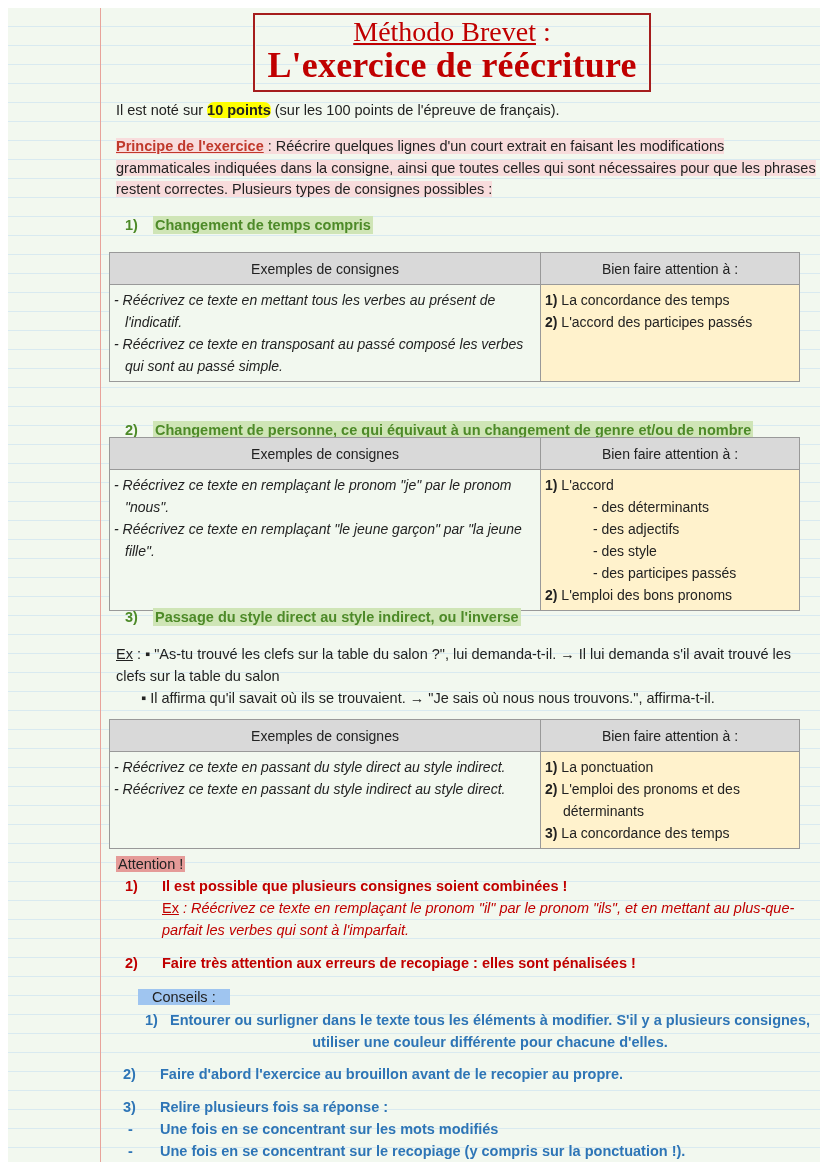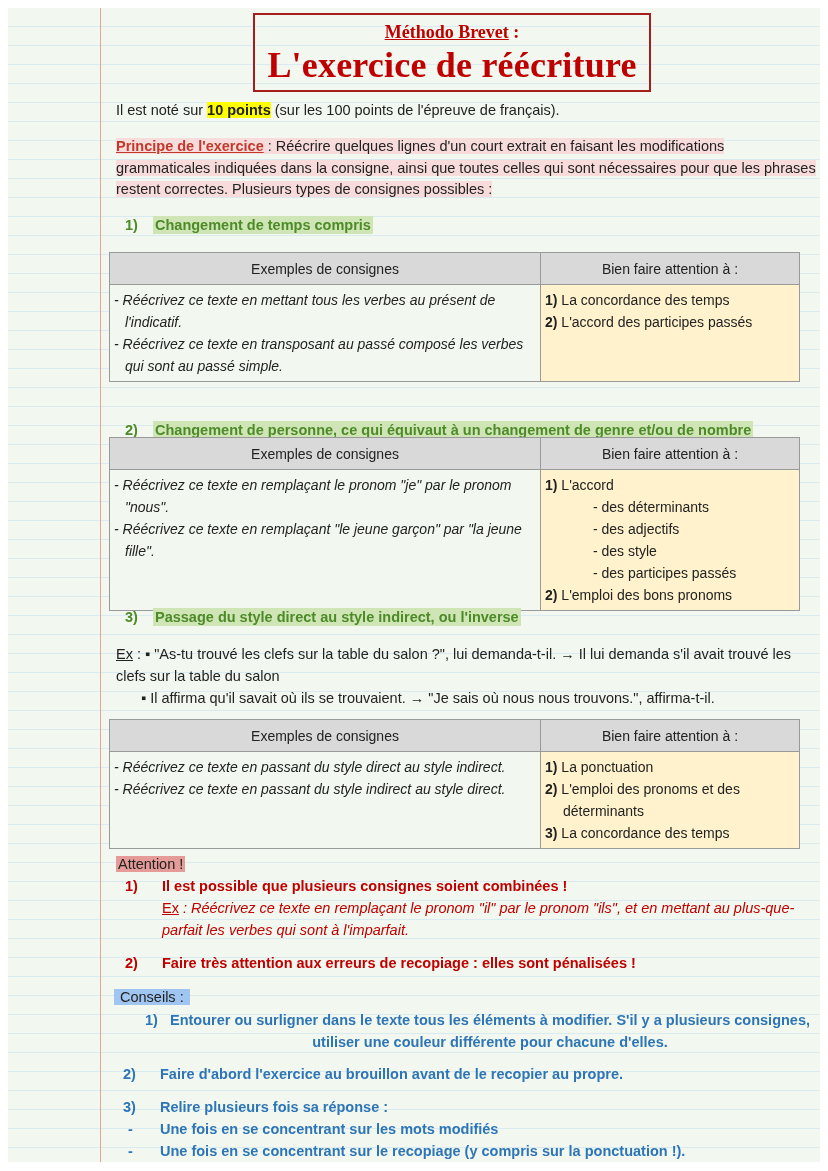--- a/index.html
+++ b/index.html
@@ -17,7 +17,7 @@
     border: 2px solid #a51d1d; text-align: center; font-family: "Liberation Serif", serif; color: #c00000;
     box-shadow: inset 0 0 0 1px #f2f8ef;
   }
-  .title-line1 { font-size: 18px; margin-top: 4px; line-height: 26px; font-weight: bold; }
+  .title-line1 { font-size: 28px; margin-top: 4px; line-height: 26px; }
   .title-line1 .u { text-decoration: underline; }
   .title-line2 { font-size: 36px; font-weight: bold; line-height: 40px; letter-spacing: 0.2px; }
 

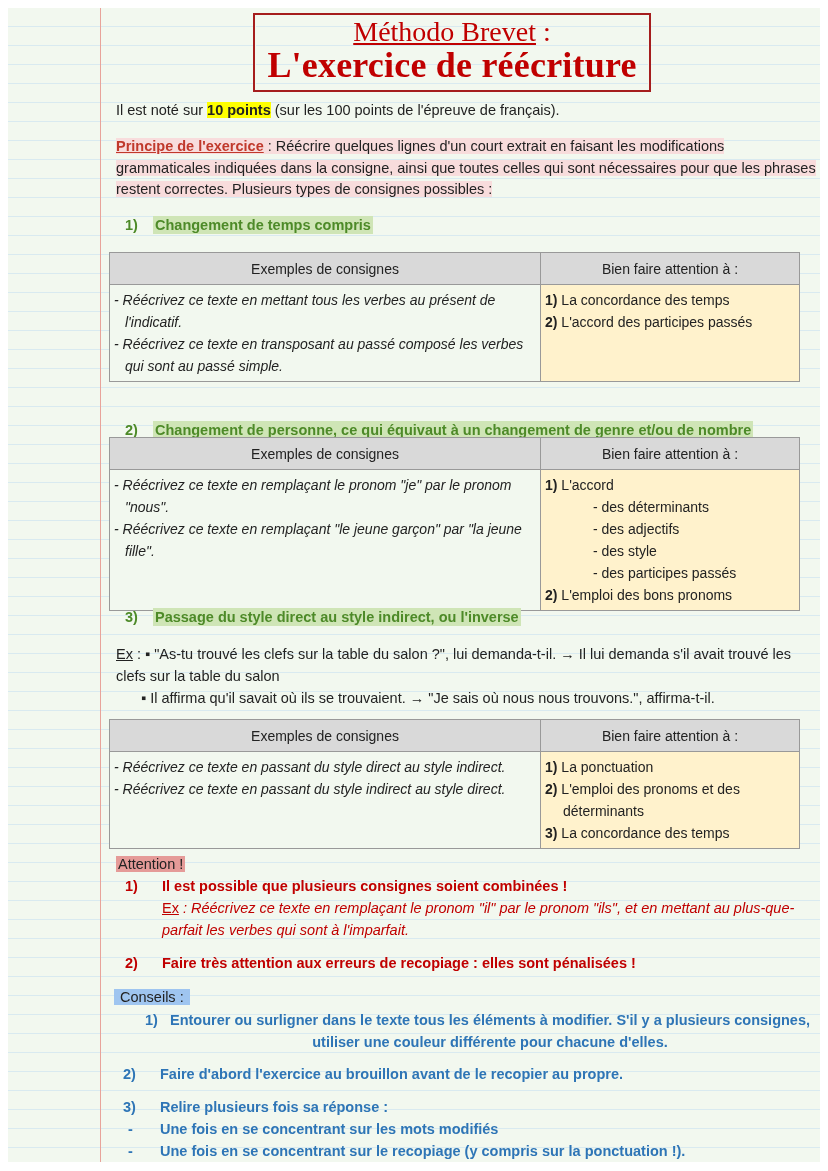--- a/index.html
+++ b/index.html
@@ -23,7 +23,7 @@
 
   .abs { position: absolute; left: 8px; }
   .line { line-height: 21.5px; }
-  .hl-yellow { background: #ffff00; font-weight: bold; }
+  .hl-yellow { background: #ffff00; font-weight: bold; border-radius: 7px; }
   .principe-block { background: #f8dcdc; display: inline; line-height: 21.5px; }
   .principe-label { color: #c0392b; font-weight: bold; text-decoration: underline; }
   .section-head { color: #4d8a28; font-weight: bold; }

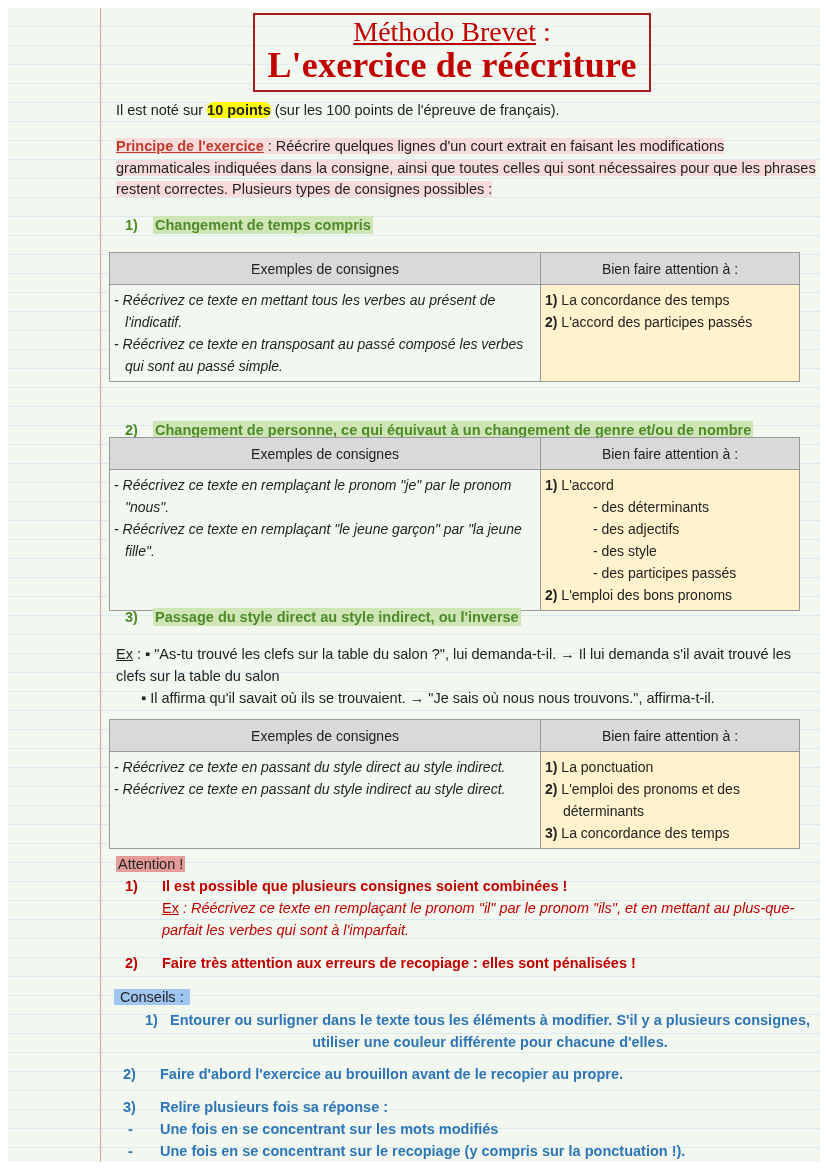--- a/index.html
+++ b/index.html
@@ -47,7 +47,7 @@
   .red { color: #c00000; }
   .red-bold { color: #c00000; font-weight: bold; }
   .item-num { display: inline-block; width: 37px; }
-  .conseils-head { background: #9fc5f0; padding: 0 6px; }
+  .conseils-head { background: #9fc5f0; padding: 0 14px; margin-left: 24px; }
   .blue-bold { color: #2e75b6; font-weight: bold; }
 </style>
 </head>

